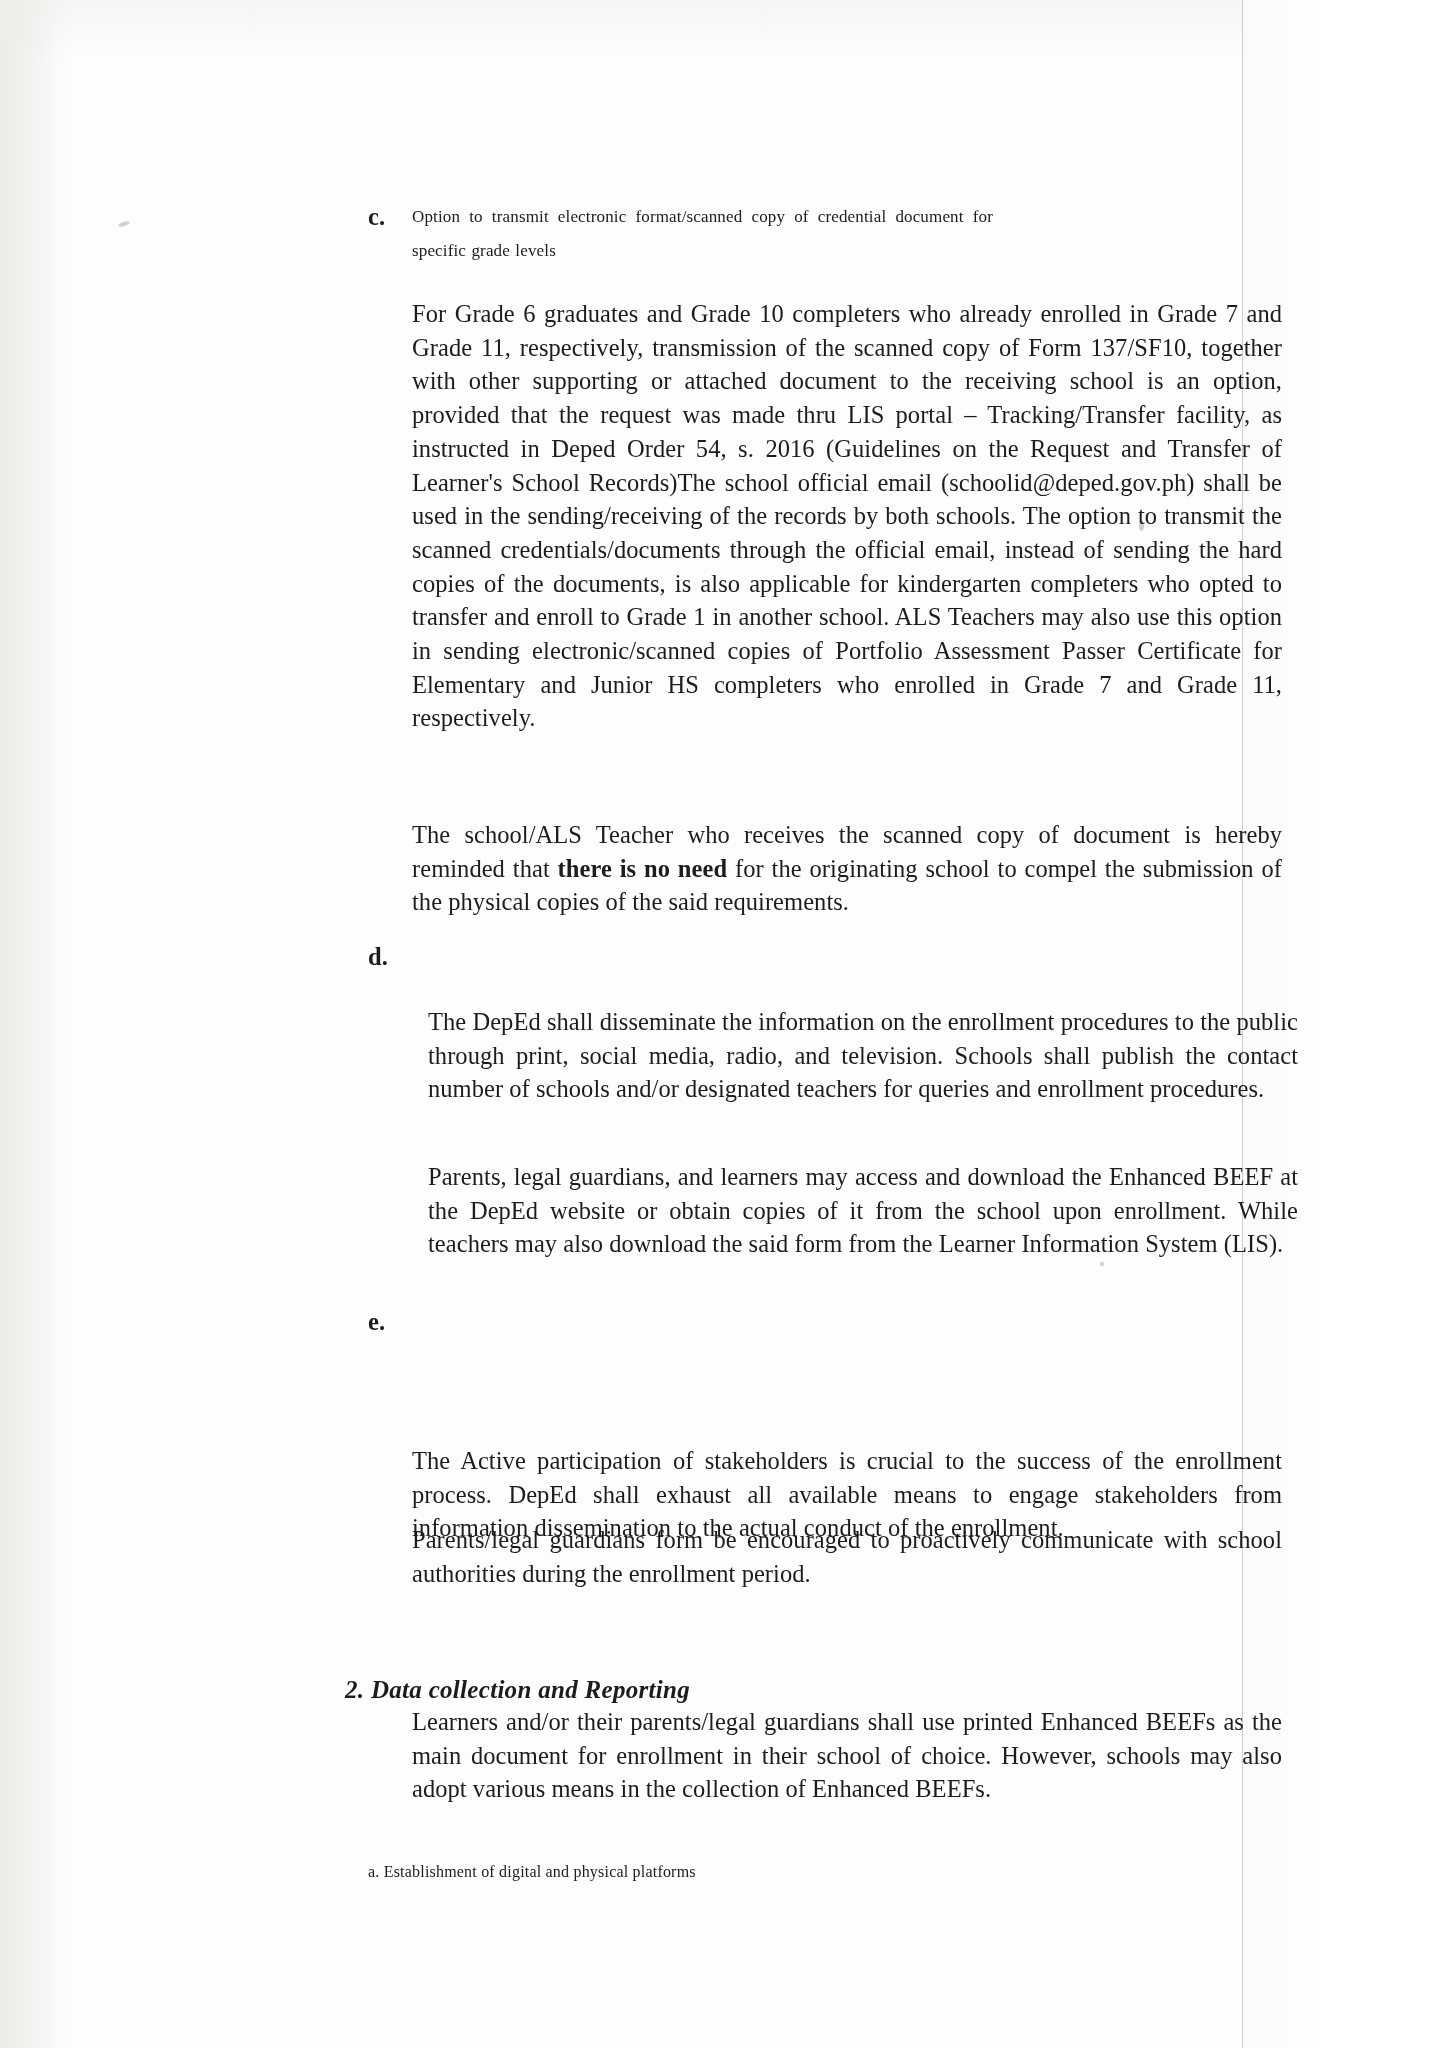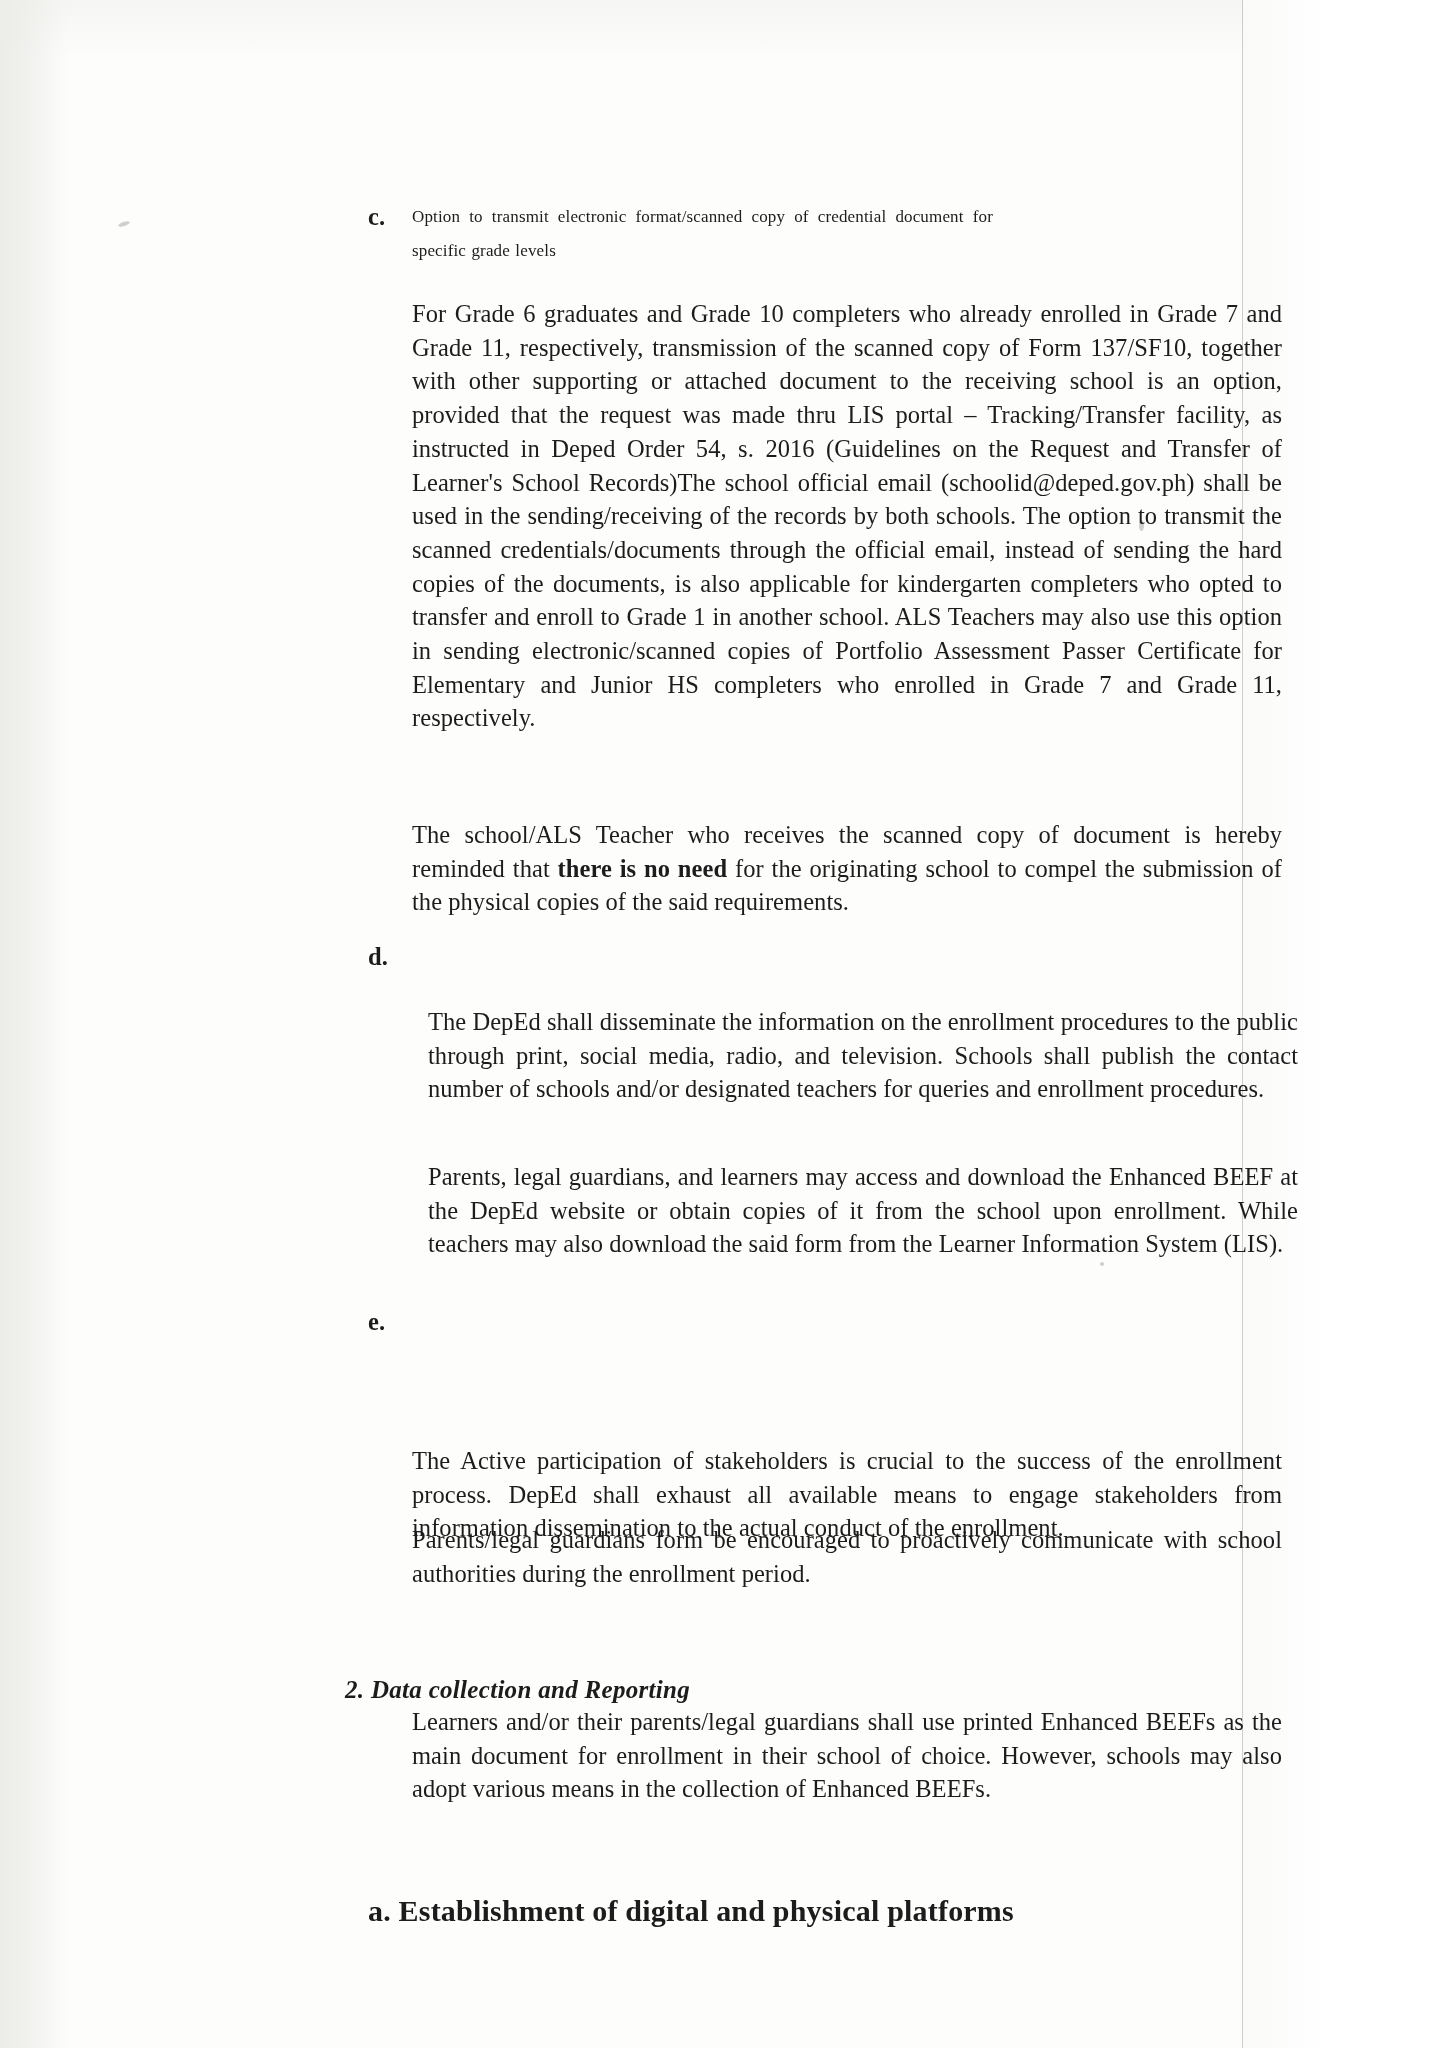--- a/index.html
+++ b/index.html
@@ -116,11 +116,10 @@
   }
 
   .sub-head-bold {
-    font-size: 30px;
-    font-weight: bold;
+    font-size: 16px;
+    font-weight: normal;
     line-height: 33.5px;
     letter-spacing: 0.2px;
-    margin-top: 39px;
   }
 </style>
 </head>

